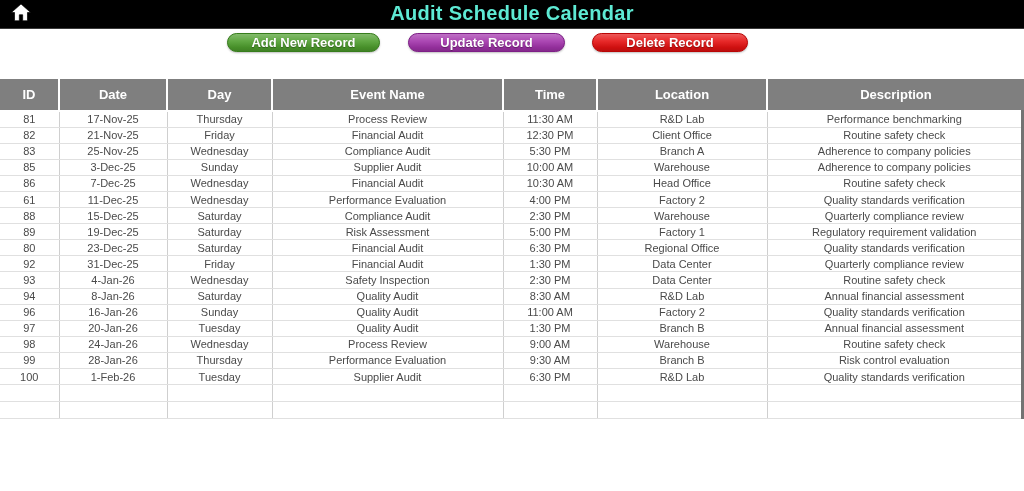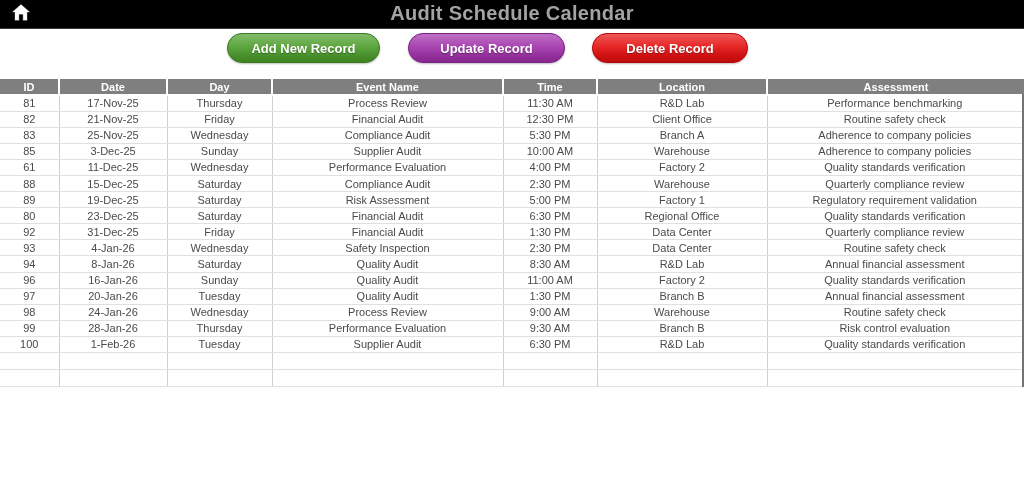--- a/index.html
+++ b/index.html
@@ -19,7 +19,7 @@
   .home-btn svg { width:22px; height:21px; }
   .app-title {
     position:absolute; left:0; right:0; top:2px; text-align:center;
-    color:#a3a3a3; font-size:20px; font-weight:bold; letter-spacing:.3px;
+    color:#5eead4; font-size:20px; font-weight:bold; letter-spacing:.3px;
   }
 
   

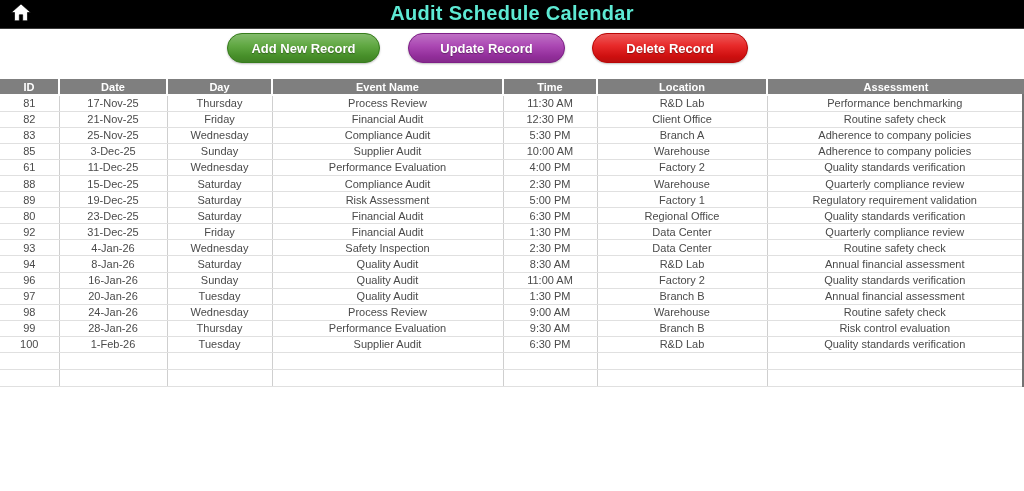--- a/index.html
+++ b/index.html
@@ -25,7 +25,7 @@
   
   .toolbar { position:relative; width:1024px; height:50px; background:#fff; }
   .pill-btn {
-    position:absolute; top:4px; height:30px; border-radius:15px;
+    position:absolute; top:4px; height:19px; border-radius:15px;
     color:#fff; font-weight:bold; font-size:13px;
     display:flex; align-items:center; justify-content:center;
     cursor:pointer; text-shadow:0 1px 1px rgba(0,0,0,.35);

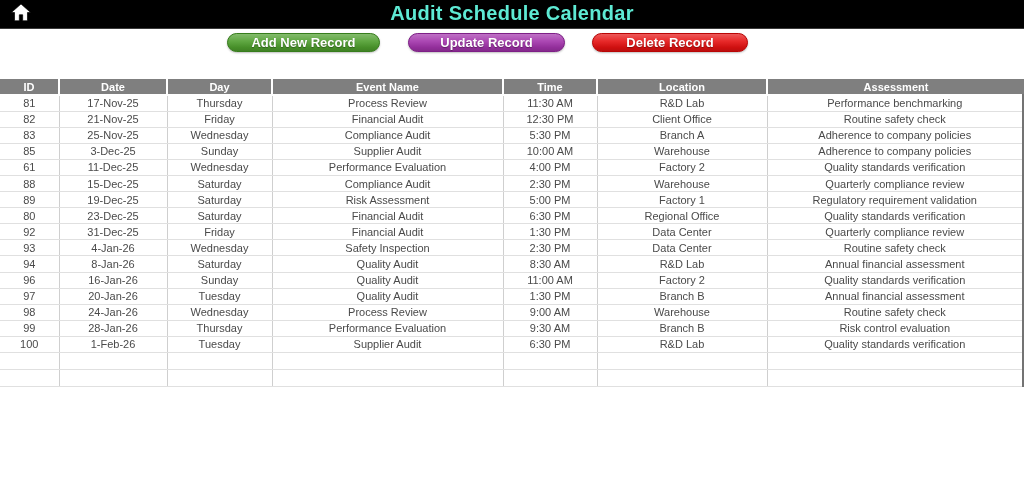--- a/index.html
+++ b/index.html
@@ -42,8 +42,8 @@
   table { border-collapse:collapse; table-layout:fixed; width:1024px; }
   th {
     background:var(--header-bg,#7f7f7f); color:#fff;
-    font-size:11px; font-weight:bold; height:16px;
-    border:2px solid #ffffff; border-top:none; padding:0;
+    font-size:13px; font-weight:bold; height:16px;
+    border:2px solid #ffffff; border-top:none; padding:8px;
   }
   th:first-child { border-left:none; }
   th:last-child  { border-right:none; }

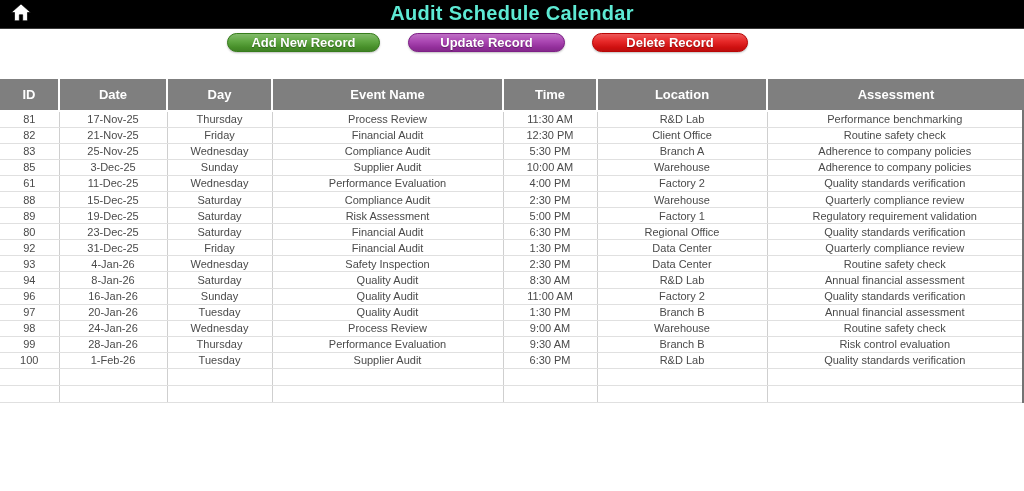--- a/index.html
+++ b/index.html
@@ -95,7 +95,7 @@
         <th data-name="column-header">Event Name</th>
         <th data-name="column-header">Time</th>
         <th data-name="column-header">Location</th>
-        <th data-name="column-header">Assessment</th>
+        <th data-name="column-header">Description</th>
       </tr>
   </thead>
   <tbody data-name="table-body">

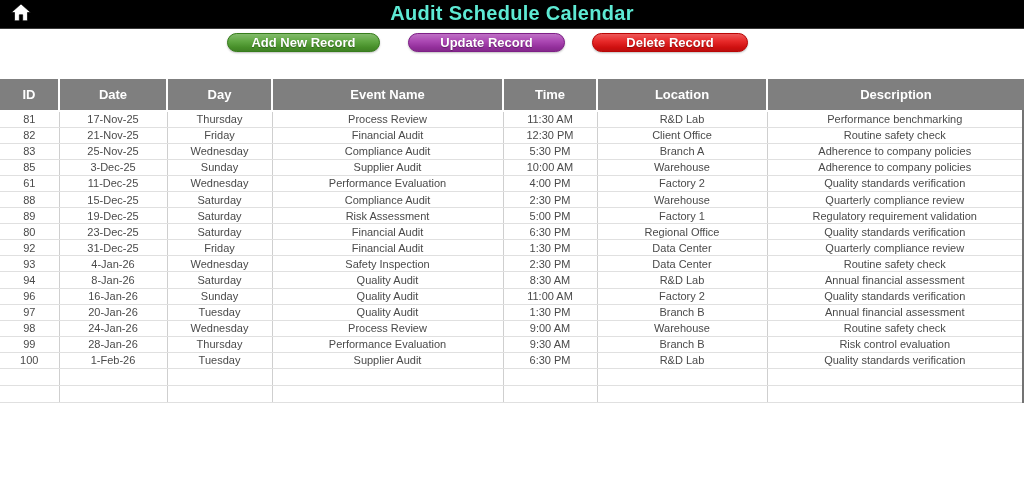--- a/index.html
+++ b/index.html
@@ -54,7 +54,7 @@
     padding:0; white-space:nowrap; overflow:hidden;
   }
   td:first-child { border-left:none; }
-  td:last-child  { border-right:4px solid #737373; }
+  td:last-child  { border-right:6px solid #737373; }
   tr[data-name="empty-row"] td { height:17px; }
 </style>
 </head>

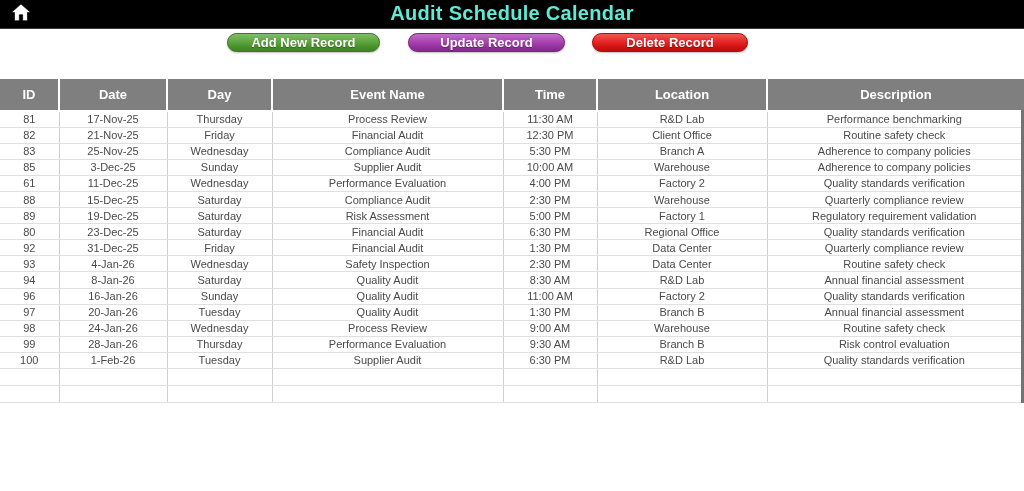--- a/index.html
+++ b/index.html
@@ -136,6 +136,15 @@
         <td data-name="cell">Adherence to company policies</td>
       </tr>
       <tr data-name="table-row">
+        <td data-name="cell">86</td>
+        <td data-name="cell">7-Dec-25</td>
+        <td data-name="cell">Wednesday</td>
+        <td data-name="cell">Financial Audit</td>
+        <td data-name="cell">10:30 AM</td>
+        <td data-name="cell">Head Office</td>
+        <td data-name="cell">Routine safety check</td>
+      </tr>
+      <tr data-name="table-row">
         <td data-name="cell">61</td>
         <td data-name="cell">11-Dec-25</td>
         <td data-name="cell">Wednesday</td>

